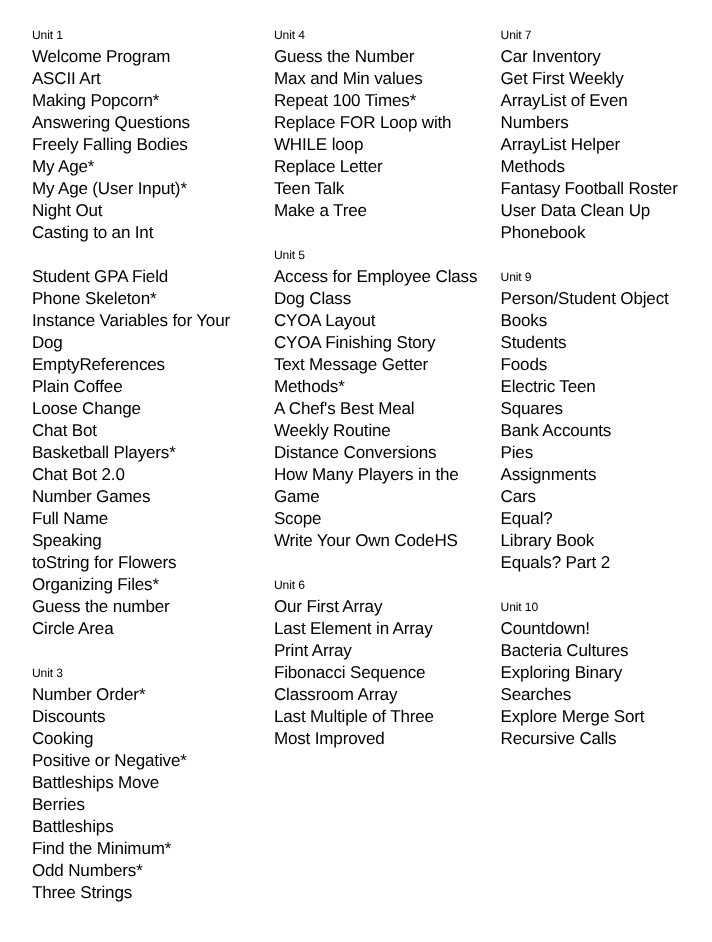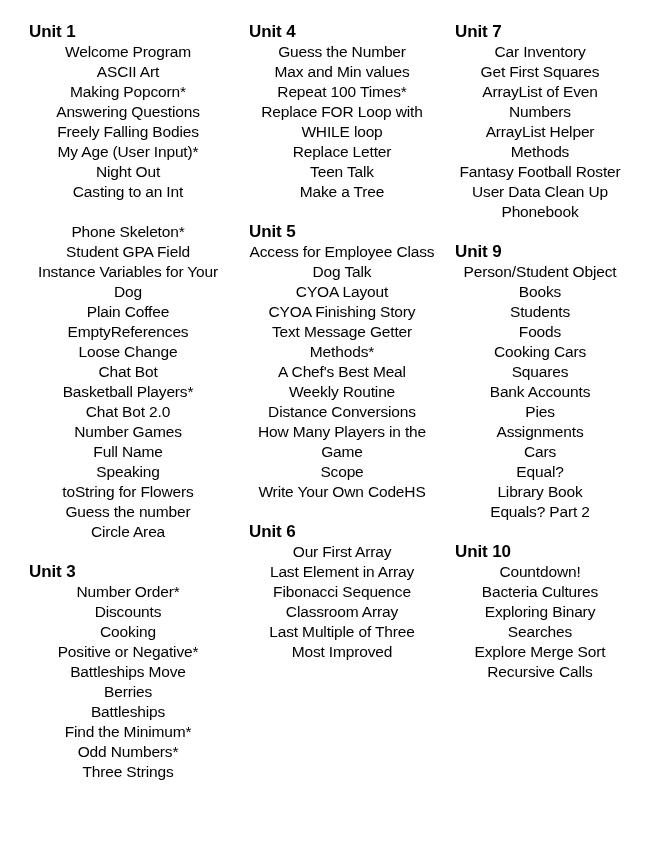--- a/index.html
+++ b/index.html
@@ -42,8 +42,8 @@
     margin-bottom: 0;
   }
   .unit-title {
-    font-size: 17px;
-    font-weight: bold;
+    font-size: 11px;
+    font-weight: normal;
     line-height: 20px;
     letter-spacing: -0.1px;
     white-space: nowrap;

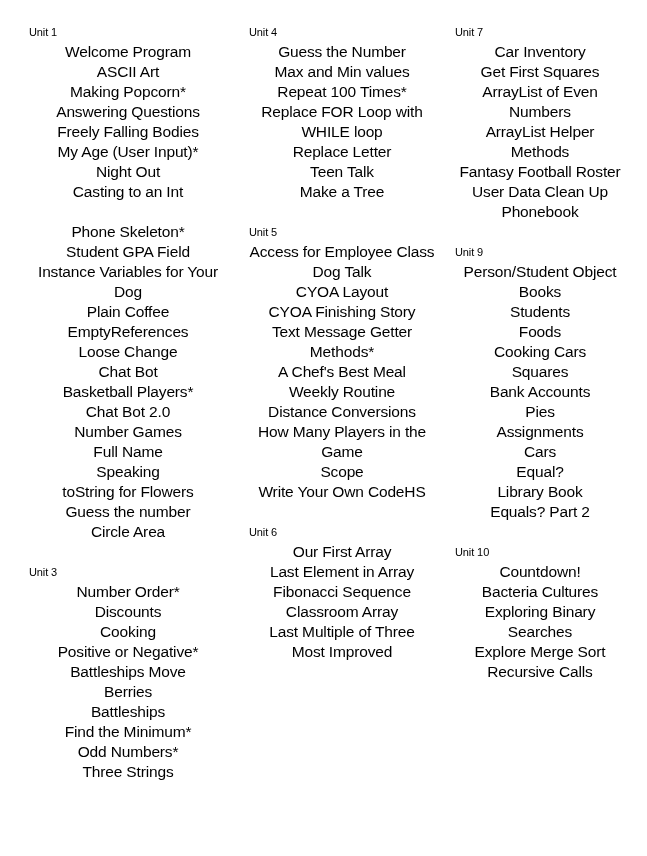--- a/index.html
+++ b/index.html
@@ -52,7 +52,6 @@
     list-style: none;
     margin: 0;
     padding: 0;
-    text-align: center;
   }
   .assignment-item {
     font-size: 15.5px;

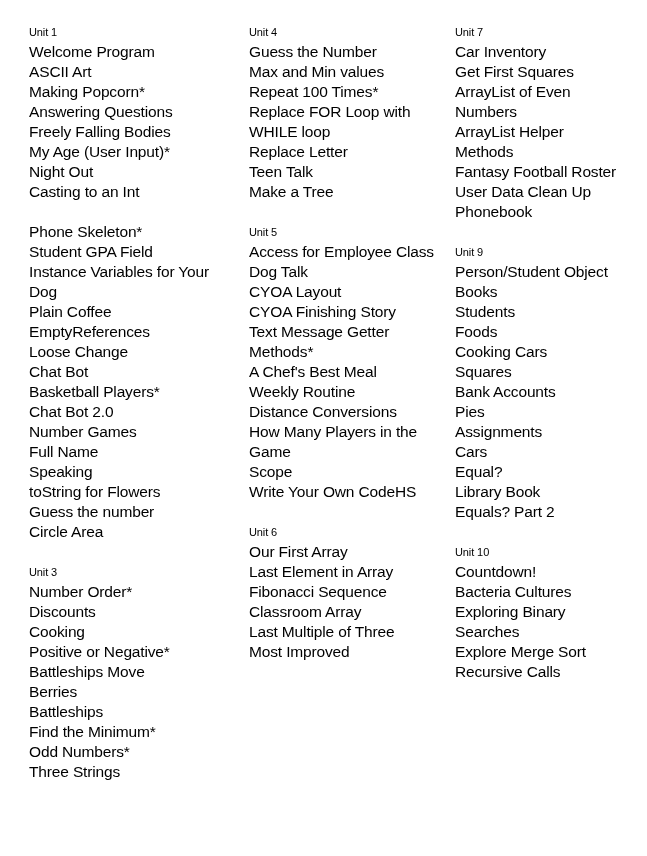--- a/index.html
+++ b/index.html
@@ -160,7 +160,7 @@
           <div class="unit-title">Unit 7</div>
           <ul class="assignment-list">
             <li class="assignment-item">Car Inventory</li>
-            <li class="assignment-item">Get First Squares</li>
+            <li class="assignment-item">Get First Weekly</li>
             <li class="assignment-item">ArrayList of Even Numbers</li>
             <li class="assignment-item">ArrayList Helper Methods</li>
             <li class="assignment-item">Fantasy Football Roster</li>

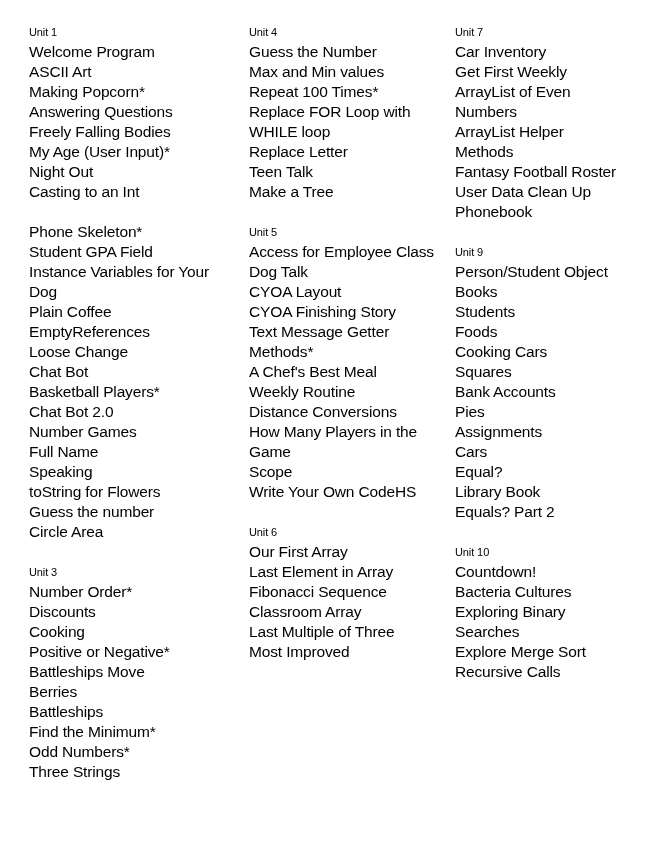--- a/index.html
+++ b/index.html
@@ -74,6 +74,7 @@
             <li class="assignment-item">Making Popcorn*</li>
             <li class="assignment-item">Answering Questions</li>
             <li class="assignment-item">Freely Falling Bodies</li>
+            <li class="assignment-item">My Age*</li>
             <li class="assignment-item">My Age (User Input)*</li>
             <li class="assignment-item">Night Out</li>
             <li class="assignment-item">Casting to an Int</li>

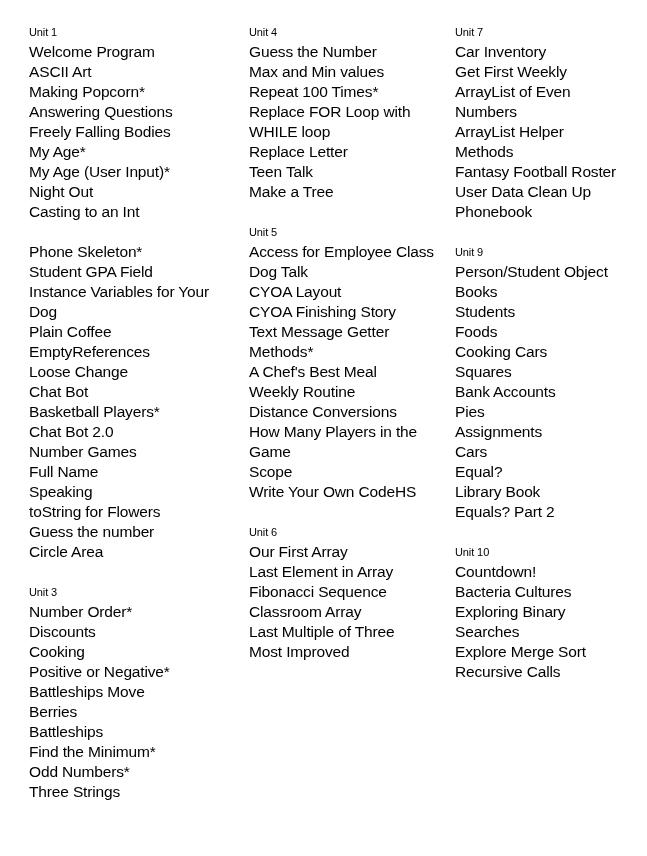--- a/index.html
+++ b/index.html
@@ -82,8 +82,8 @@
         </div>
         <div class="unit-block">
           <ul class="assignment-list">
+            <li class="assignment-item">Student GPA Field</li>
             <li class="assignment-item">Phone Skeleton*</li>
-            <li class="assignment-item">Student GPA Field</li>
             <li class="assignment-item">Instance Variables for Your Dog</li>
             <li class="assignment-item">Plain Coffee</li>
             <li class="assignment-item">EmptyReferences</li>

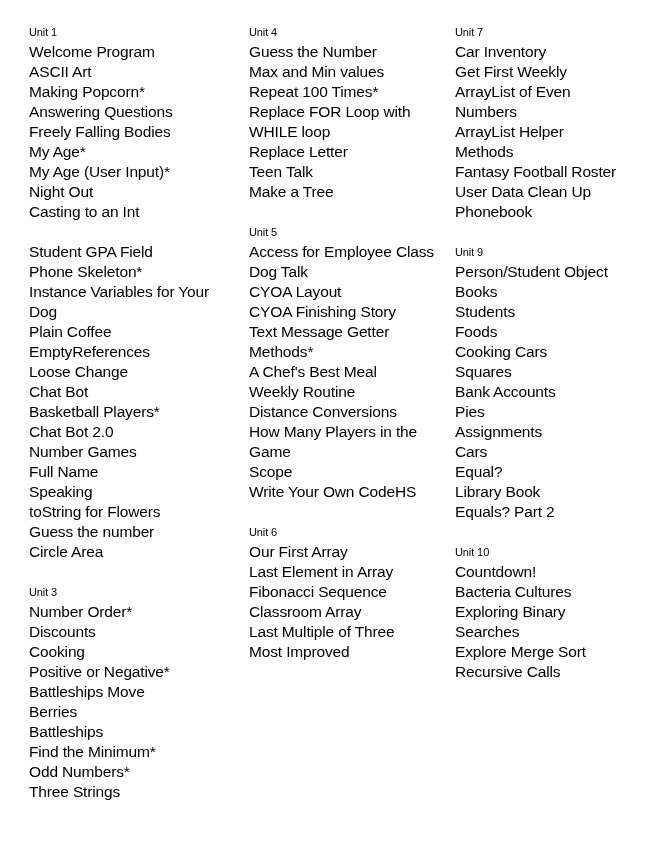--- a/index.html
+++ b/index.html
@@ -132,7 +132,7 @@
           <div class="unit-title">Unit 5</div>
           <ul class="assignment-list">
             <li class="assignment-item">Access for Employee Class</li>
-            <li class="assignment-item">Dog Talk</li>
+            <li class="assignment-item">Dog Class</li>
             <li class="assignment-item">CYOA Layout</li>
             <li class="assignment-item">CYOA Finishing Story</li>
             <li class="assignment-item">Text Message Getter Methods*</li>

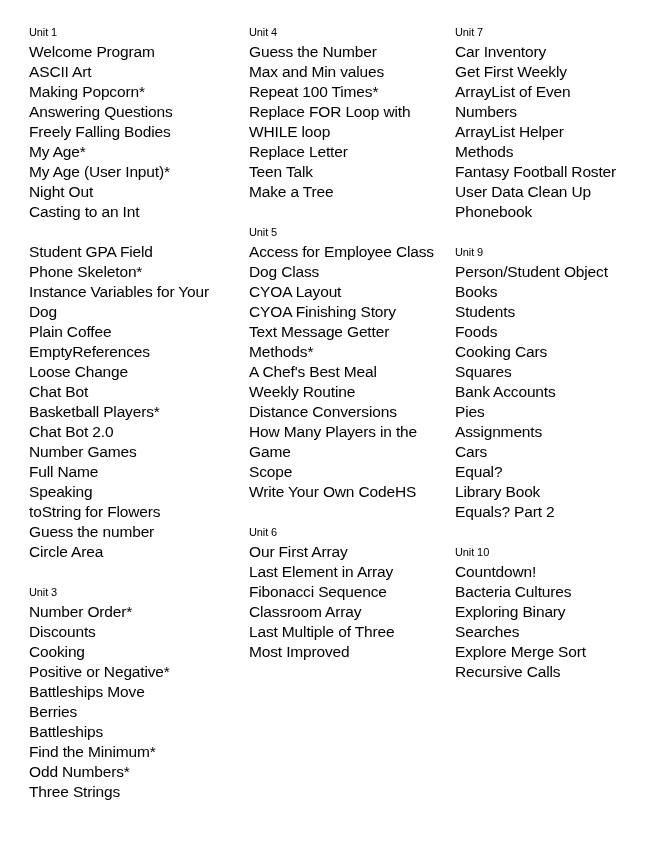--- a/index.html
+++ b/index.html
@@ -85,8 +85,8 @@
             <li class="assignment-item">Student GPA Field</li>
             <li class="assignment-item">Phone Skeleton*</li>
             <li class="assignment-item">Instance Variables for Your Dog</li>
+            <li class="assignment-item">EmptyReferences</li>
             <li class="assignment-item">Plain Coffee</li>
-            <li class="assignment-item">EmptyReferences</li>
             <li class="assignment-item">Loose Change</li>
             <li class="assignment-item">Chat Bot</li>
             <li class="assignment-item">Basketball Players*</li>

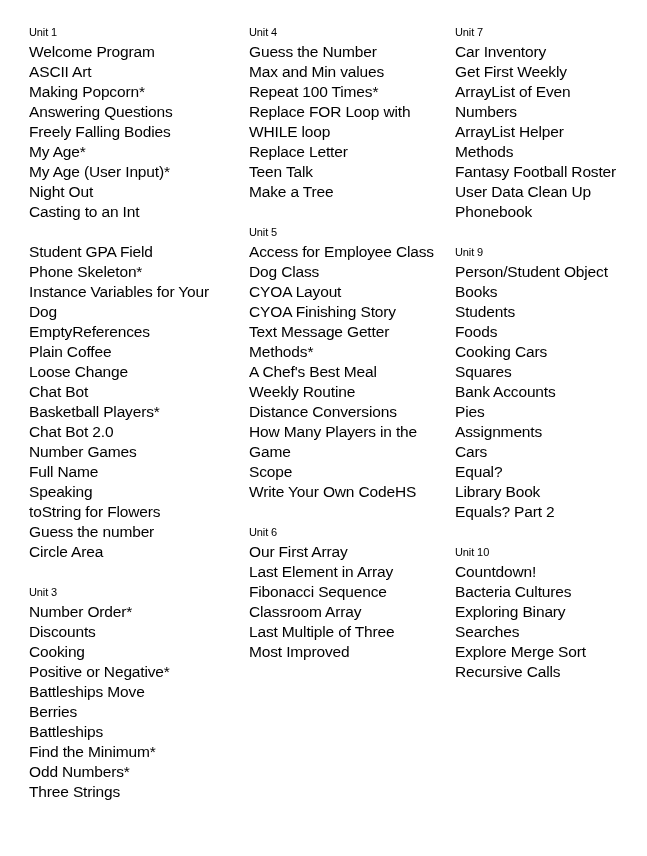--- a/index.html
+++ b/index.html
@@ -176,7 +176,7 @@
             <li class="assignment-item">Books</li>
             <li class="assignment-item">Students</li>
             <li class="assignment-item">Foods</li>
-            <li class="assignment-item">Cooking Cars</li>
+            <li class="assignment-item">Electric Teen</li>
             <li class="assignment-item">Squares</li>
             <li class="assignment-item">Bank Accounts</li>
             <li class="assignment-item">Pies</li>

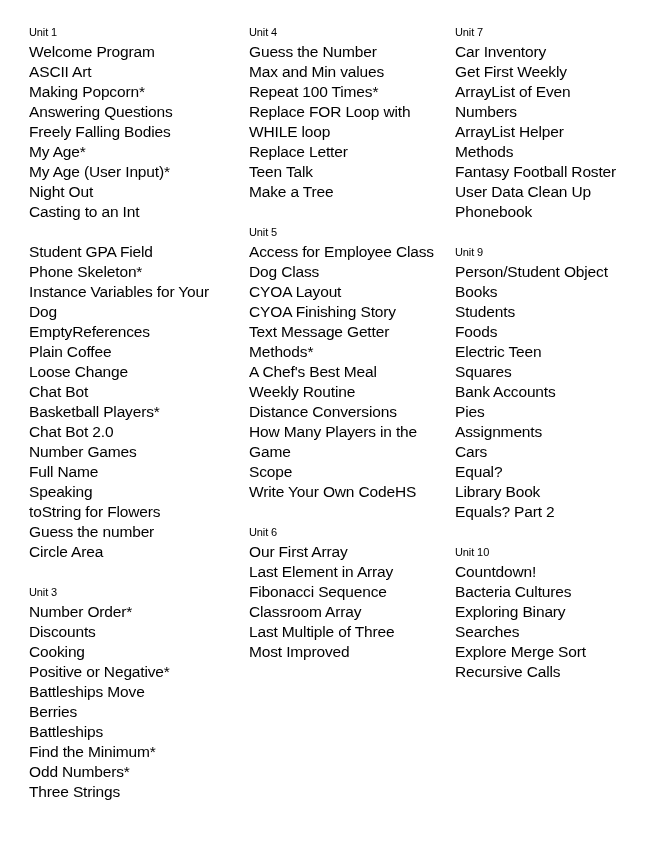--- a/index.html
+++ b/index.html
@@ -95,6 +95,7 @@
             <li class="assignment-item">Full Name</li>
             <li class="assignment-item">Speaking</li>
             <li class="assignment-item">toString for Flowers</li>
+            <li class="assignment-item">Organizing Files*</li>
             <li class="assignment-item">Guess the number</li>
             <li class="assignment-item">Circle Area</li>
           </ul>

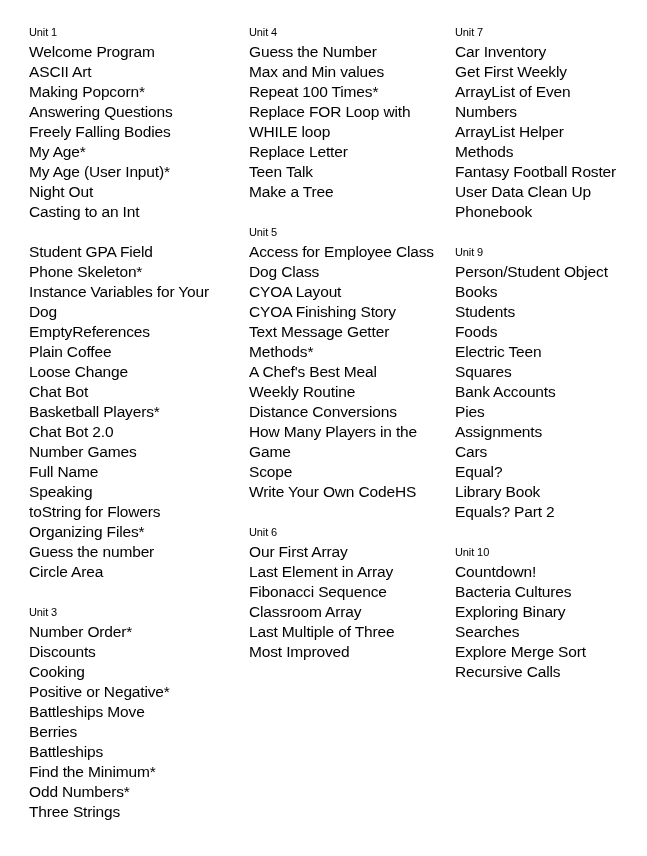--- a/index.html
+++ b/index.html
@@ -150,6 +150,7 @@
           <ul class="assignment-list">
             <li class="assignment-item">Our First Array</li>
             <li class="assignment-item">Last Element in Array</li>
+            <li class="assignment-item">Print Array</li>
             <li class="assignment-item">Fibonacci Sequence</li>
             <li class="assignment-item">Classroom Array</li>
             <li class="assignment-item">Last Multiple of Three</li>

